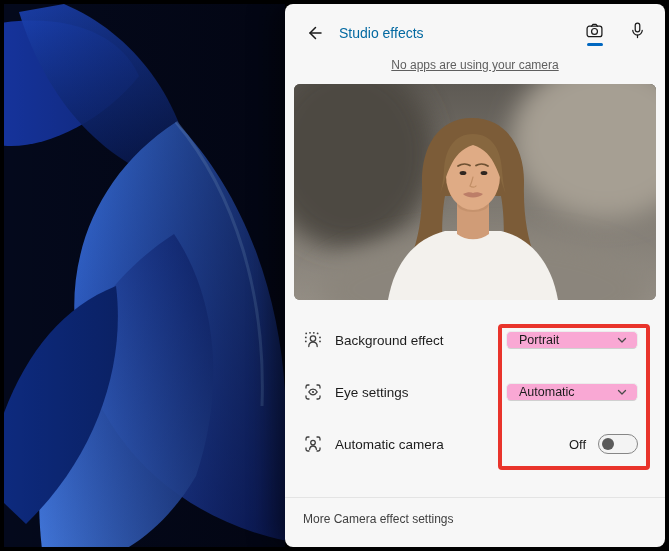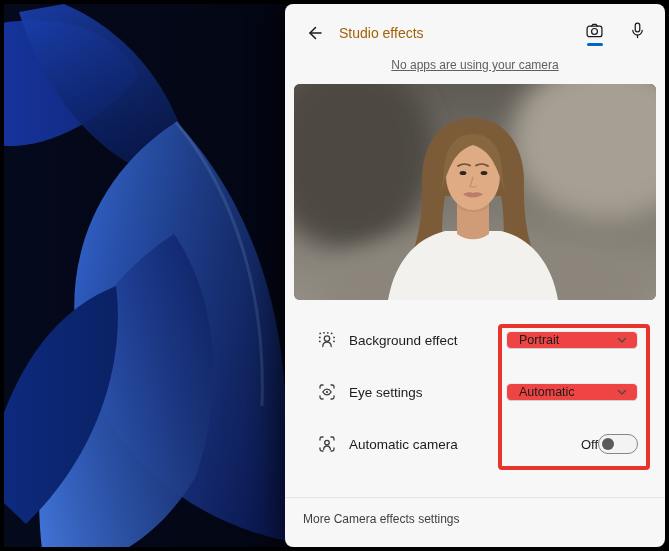--- a/index.html
+++ b/index.html
@@ -18,7 +18,7 @@
 
   .panel-header { margin:16px 18px 0; height:26px; display:flex; align-items:center; }
   .back-btn { background:none; border:none; width:24px; height:24px; display:flex; align-items:center; justify-content:center; color:#1a1a1a; cursor:pointer; }
-  .panel-title { margin-left:12px; font-size:14px; color:#a16207; }
+  .panel-title { margin-left:12px; font-size:14px; color:#0369a1; }
   .header-right { margin-left:auto; display:flex; align-items:flex-start; gap:24px; }
   .hdr-tab { display:flex; flex-direction:column; align-items:center; gap:3px; color:#1a1a1a; cursor:pointer; }
   .tab-underline { width:16px; height:3px; border-radius:2px; background:var(--accent,#0067c0); }

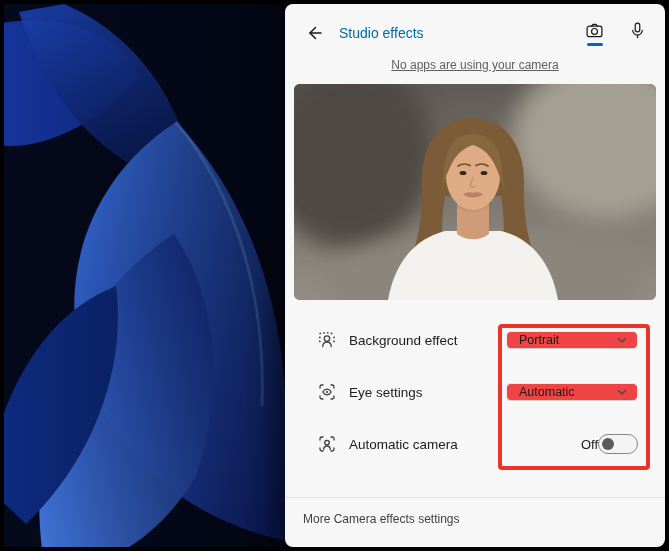--- a/index.html
+++ b/index.html
@@ -28,7 +28,7 @@
   .preview { margin:12px 9px 0; height:216px; border-radius:6px; overflow:hidden; background:#7a756d; }
   .preview svg { display:block; width:100%; height:100%; }
 
-  .settings { margin-top:14px;margin-left:14px; }
+  .settings { margin-top:14px; }
   .row { display:flex; align-items:center; height:52px; padding:0 27px 0 18px; }
   .row-icon { width:20px; height:20px; color:#3d3d3d; flex:none; }
   .row-icon svg { display:block; }

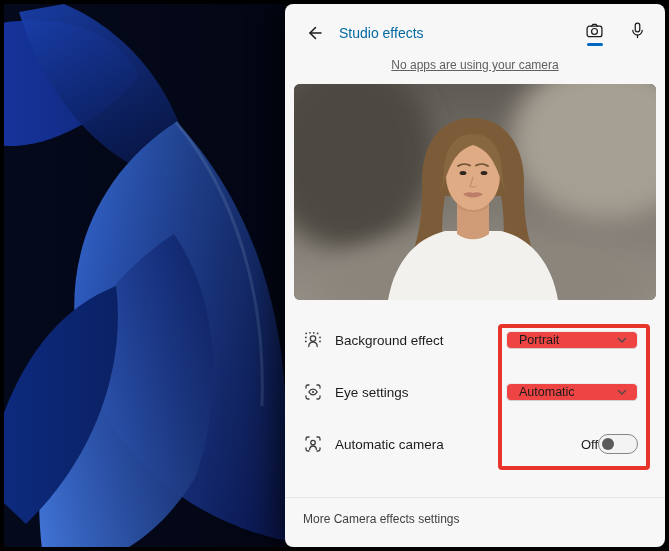--- a/index.html
+++ b/index.html
@@ -35,7 +35,7 @@
   .row-label { margin-left:12px; font-size:13.5px; color:#1c1c1c; }
   .row-control { margin-left:auto; display:flex; align-items:center; }
 
-  .dropdown { width:132px; height:18px; background:#ef4444; border:1px solid #ececec; border-bottom-color:#d0d0d0;
+  .dropdown { width:132px; height:18px; background:#f9a8d4; border:1px solid #ececec; border-bottom-color:#d0d0d0;
               border-radius:5px; display:flex; align-items:center; justify-content:space-between;
               padding:0 9px 0 12px; font-size:12.5px; color:#1b1b1b; cursor:pointer; }
   .chevron { color:#4a4a4a; display:flex; }

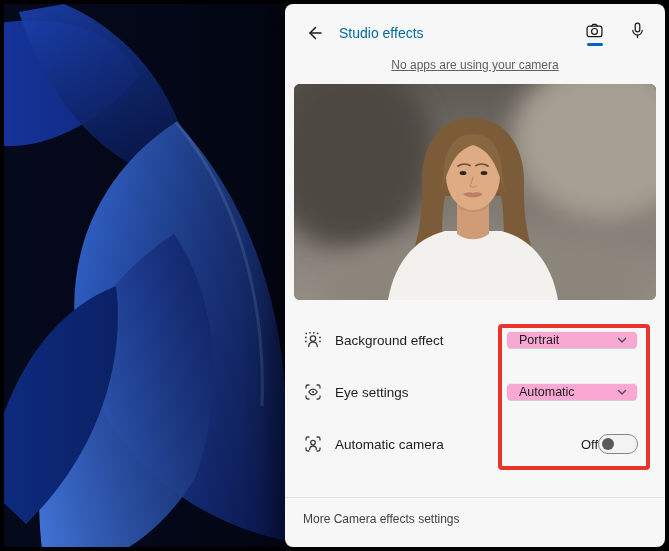--- a/index.html
+++ b/index.html
@@ -40,7 +40,7 @@
               padding:0 9px 0 12px; font-size:12.5px; color:#1b1b1b; cursor:pointer; }
   .chevron { color:#4a4a4a; display:flex; }
 
-  .toggle-wrap { display:flex; align-items:center; gap:0; }
+  .toggle-wrap { display:flex; align-items:center; gap:12px; }
   .toggle-state { font-size:13px; color:#1c1c1c; }
   .toggle { position:relative; width:40px; height:20px; border:1px solid #868686; border-radius:10px; background:#f3f3f3; cursor:pointer; }
   .toggle-knob { position:absolute; left:3px; top:50%; transform:translateY(-50%); width:12px; height:12px; border-radius:50%; background:#5a5a5a; }

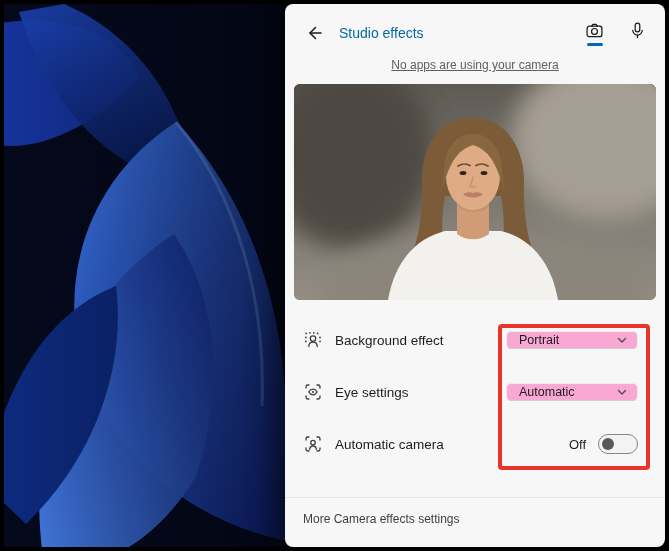--- a/index.html
+++ b/index.html
@@ -240,7 +240,7 @@
     </div>
 
     <div class="panel-footer">
-      <a class="footer-link">More Camera effects settings</a>
+      <a class="footer-link">More Camera effect settings</a>
     </div>
 
   </div>

